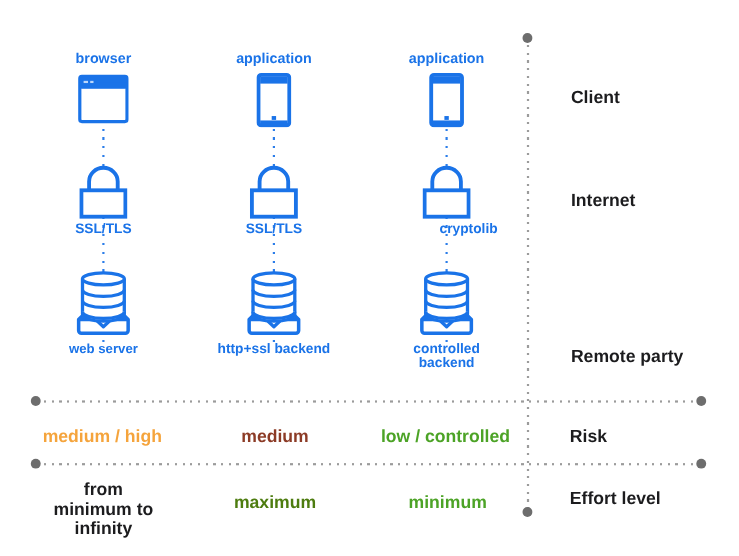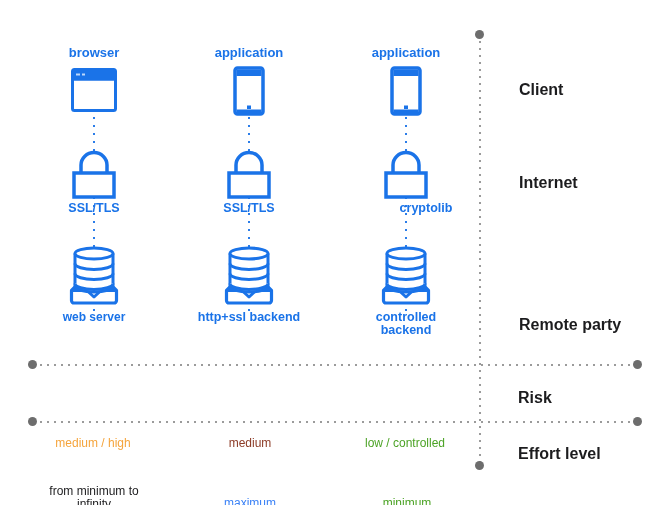--- a/index.html
+++ b/index.html
@@ -14,7 +14,7 @@
   .blue-label{color:#1a73e8;font-weight:bold;font-size:13px;line-height:1.05;white-space:nowrap;}
   .blue-label.wrap{white-space:normal;}
   .row-label{color:#1c1c1e;font-weight:bold;font-size:16px;white-space:nowrap;}
-  .value-label{font-weight:normal;font-size:12px;line-height:1.1;white-space:nowrap;margin-top:48px;}
+  .value-label{font-weight:bold;font-size:16px;line-height:1.1;white-space:nowrap;}
   .value-label.wrap{white-space:normal;}
   
   .v-connector{width:2px;background:repeating-linear-gradient(to bottom,#2b7de9 0 2px,transparent 2px 8px);}

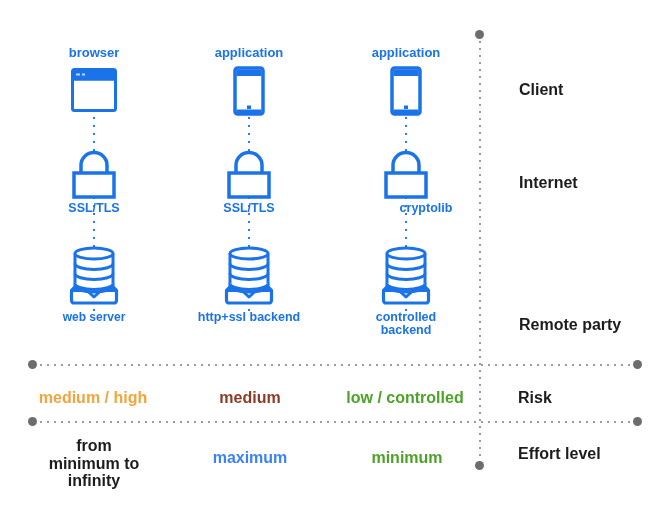--- a/index.html
+++ b/index.html
@@ -145,7 +145,7 @@
   <div class="abs cc value-label" style="left: 405px; top: 389px; color: rgb(76, 163, 38);">low / controlled</div>
 
   <div class="abs cc value-label wrap" style="left: 94px; top: 437px; width: 100px; color: rgb(28, 28, 30);">from minimum to infinity</div>
-  <div class="abs cc value-label" style="left: 250px; top: 449px; color: #3b82f6;">maximum</div>
+  <div class="abs cc value-label" style="left: 250px; top: 449px; color: #4d7c0f;">maximum</div>
   <div class="abs cc value-label" style="left: 407px; top: 449px; color: rgb(76, 163, 38);">minimum</div>
 
 </div>

